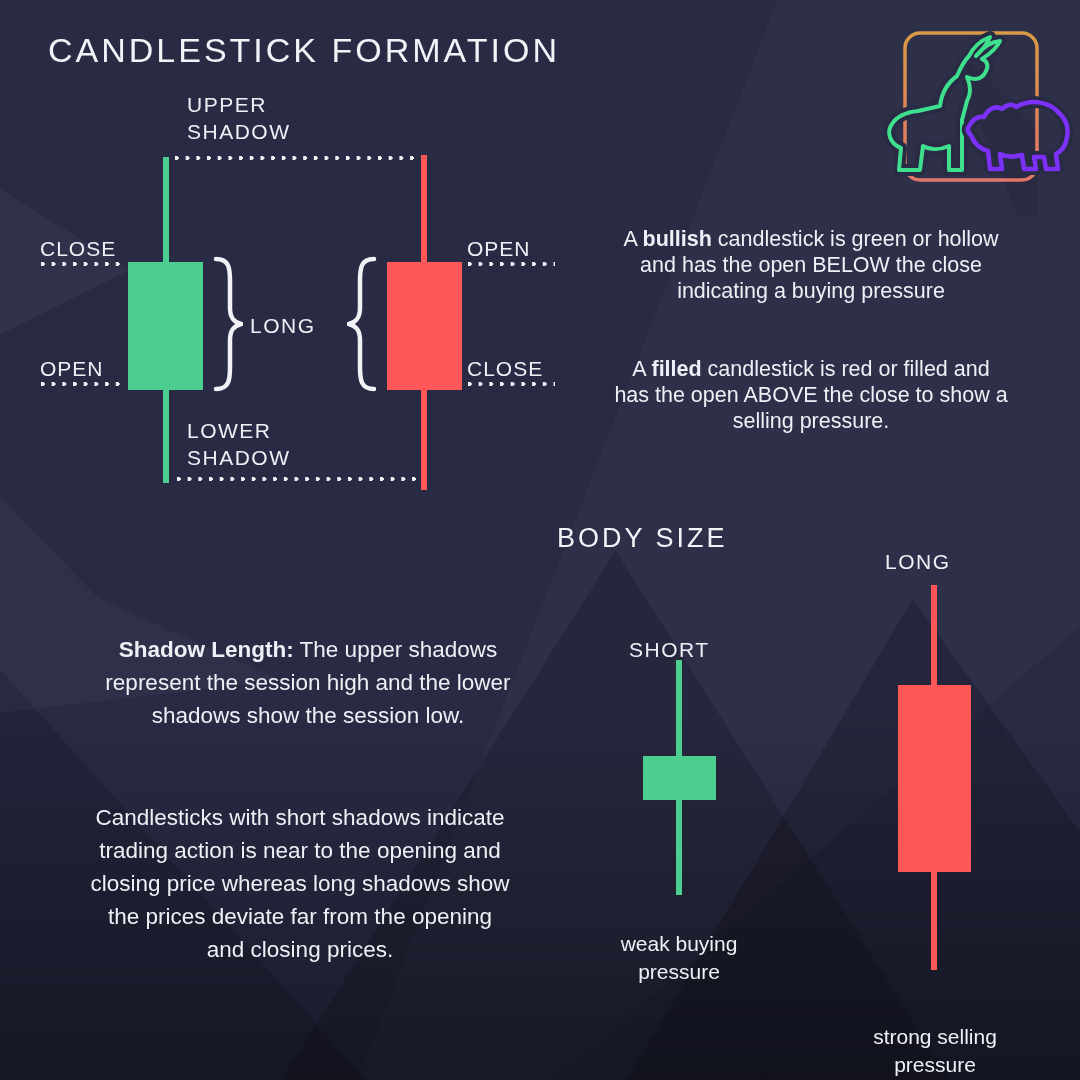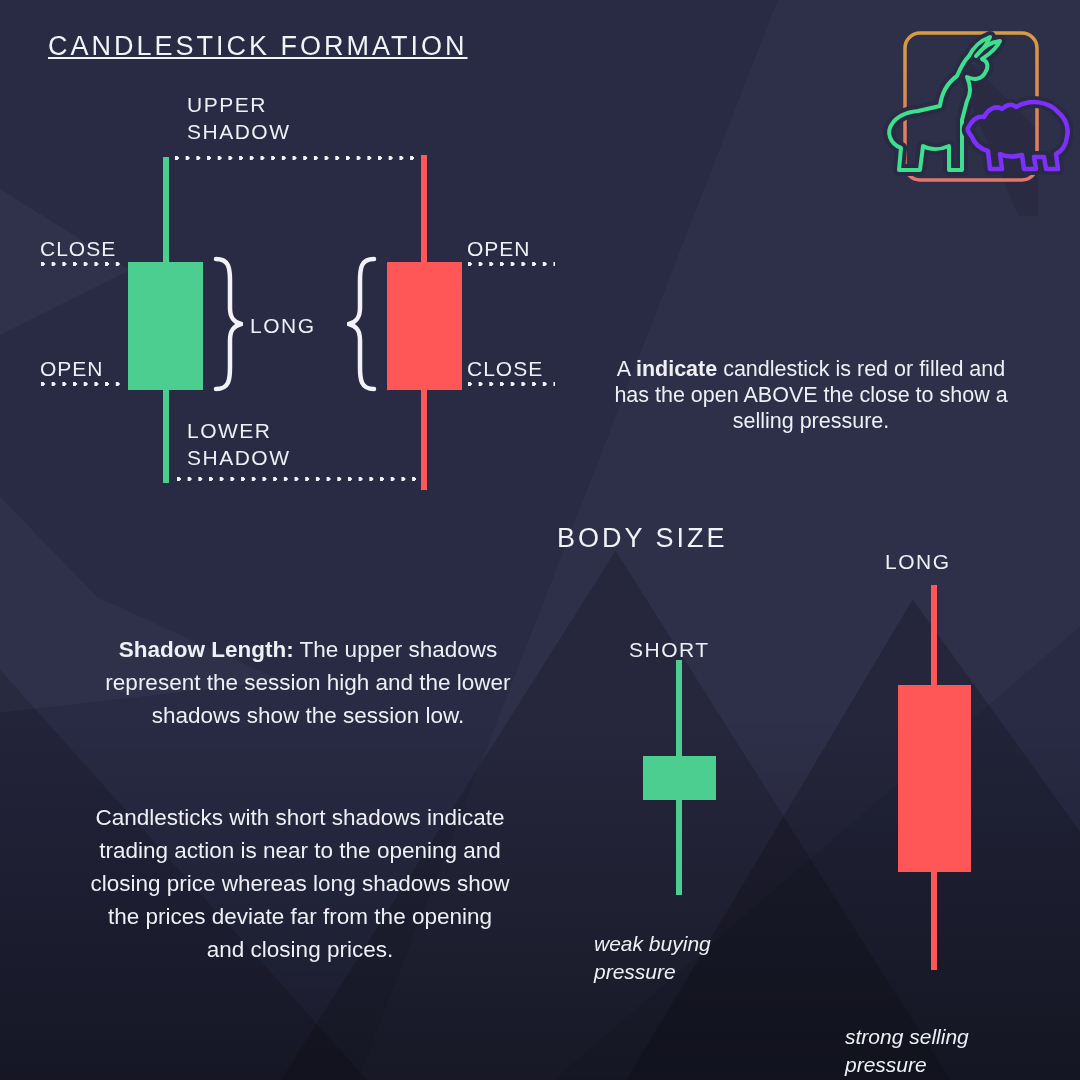--- a/index.html
+++ b/index.html
@@ -25,7 +25,7 @@
     clip-path:polygon(0 62%,34% 100%,0 100%);}
   .fade-bottom{background:linear-gradient(180deg,rgba(0,0,0,0) 66%,rgba(0,0,0,0.38) 100%);}
   
-  .title{position:absolute;left:48px;top:31px;font-size:27px;letter-spacing:3px;color:#f2f3f7;text-decoration:underline;}
+  .title{position:absolute;left:48px;top:31px;font-size:34px;letter-spacing:3px;color:#f2f3f7;}
   .section-heading{position:absolute;left:557px;top:523px;font-size:27px;letter-spacing:3px;color:#f2f3f7;}
   
   .logo{position:absolute;left:878px;top:20px;width:195px;height:200px;}

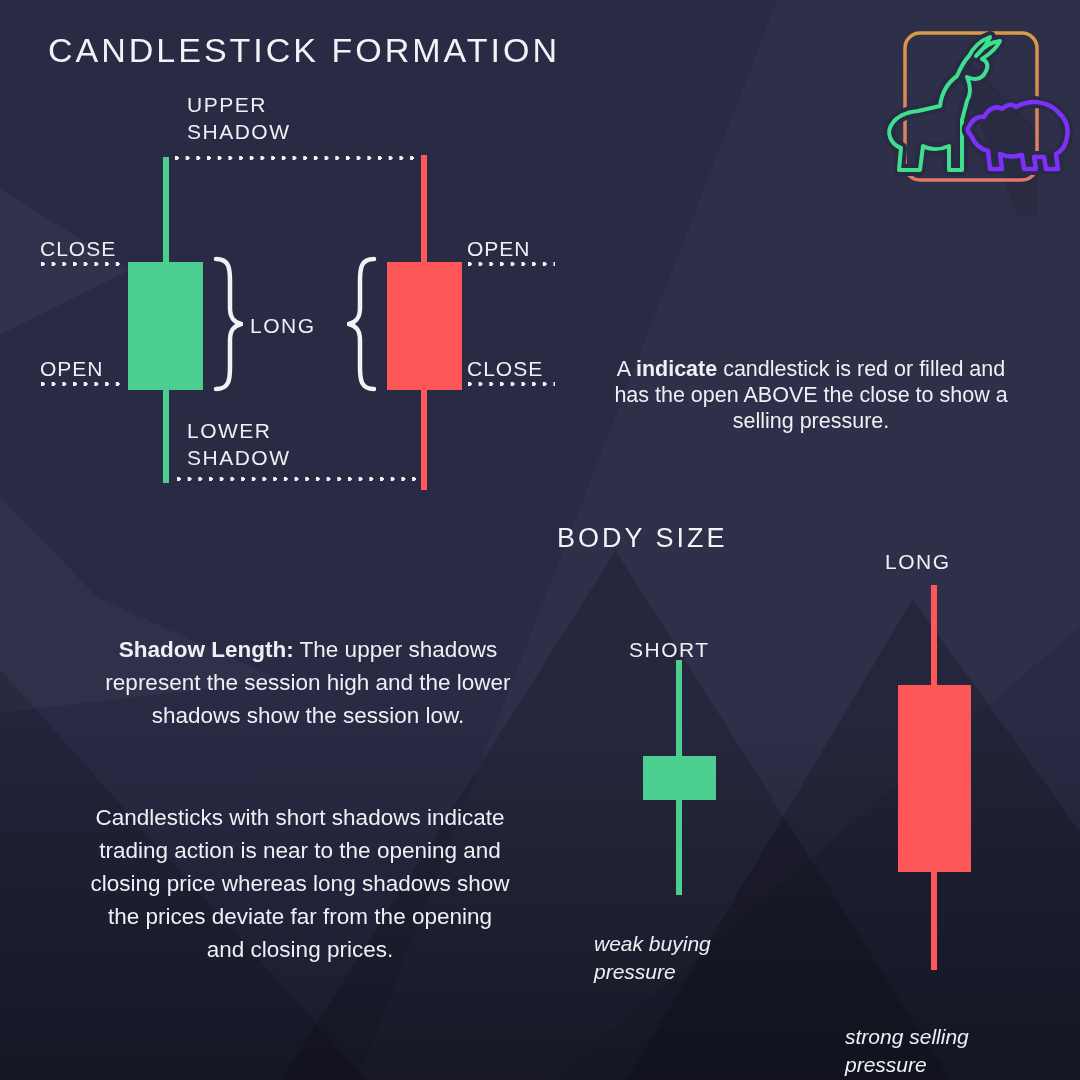--- a/index.html
+++ b/index.html
@@ -117,6 +117,7 @@
 SHADOW</div>
   <div class="dots" style="left:176px;top:476px;width:240px;"></div>
 
+  <p class="para para-right" style="top:226px;margin:0;"><span>A </span><b>bullish</b><span> candlestick is green or hollow and has the open BELOW the close indicating a buying pressure</span></p>
   <p class="para para-right" style="top:356px;margin:0;"><span>A </span><b>indicate</b><span> candlestick is red or filled and has the open ABOVE the close to show a selling pressure.</span></p>
 
   <div class="para para-left">

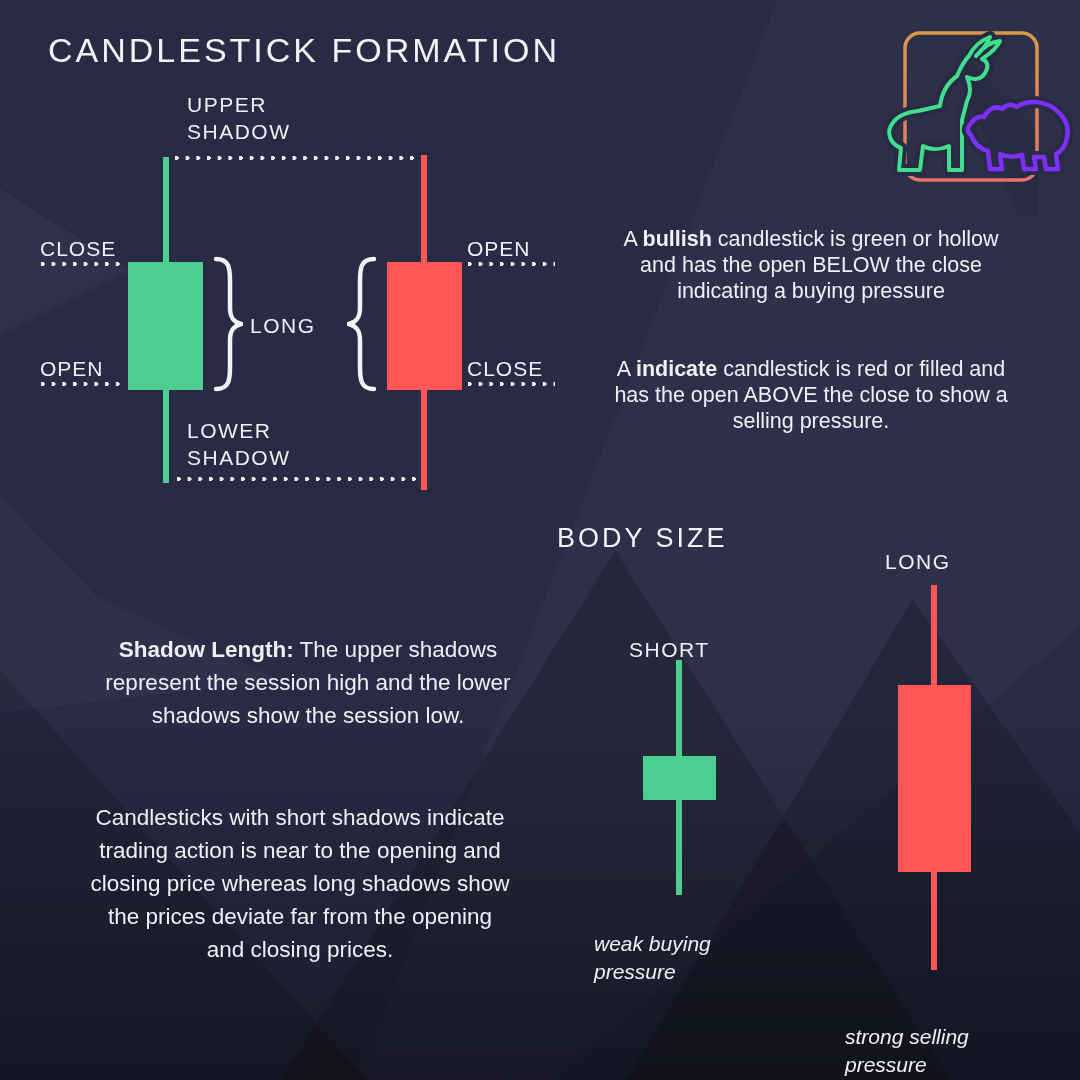--- a/index.html
+++ b/index.html
@@ -118,7 +118,7 @@
   <div class="dots" style="left:176px;top:476px;width:240px;"></div>
 
   <p class="para para-right" style="top:226px;margin:0;"><span>A </span><b>bullish</b><span> candlestick is green or hollow and has the open BELOW the close indicating a buying pressure</span></p>
-  <p class="para para-right" style="top:356px;margin:0;"><span>A </span><b>indicate</b><span> candlestick is red or filled and has the open ABOVE the close to show a selling pressure.</span></p>
+  <p class="para para-right" style="top:356px;margin:0;"><span>A </span><b>filled</b><span> candlestick is red or filled and has the open ABOVE the close to show a selling pressure.</span></p>
 
   <div class="para para-left">
     <p style="margin:0;"><b>Shadow Length:</b><span> The upper shadows represent the session high and the lower shadows show the session low.</span></p>

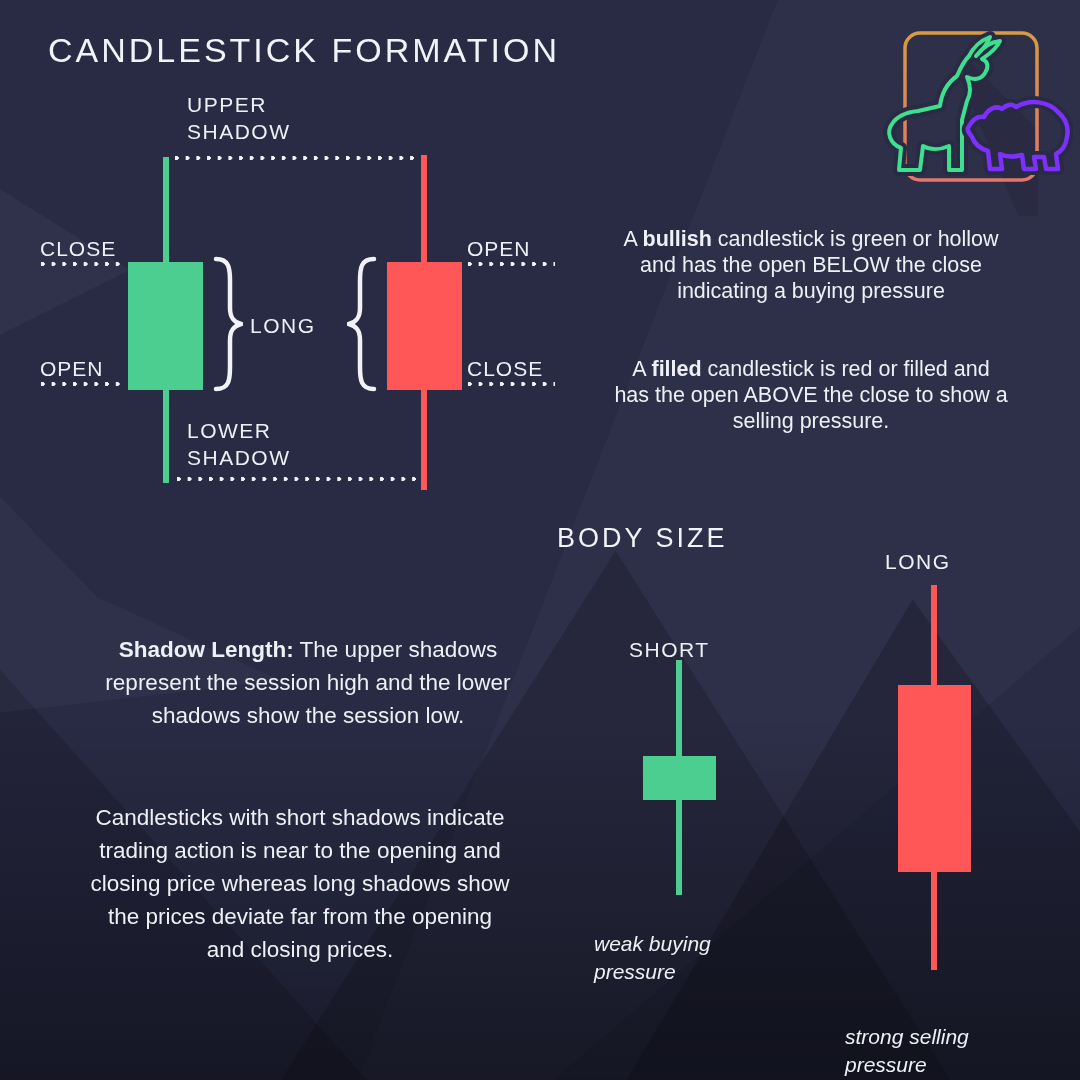--- a/index.html
+++ b/index.html
@@ -42,7 +42,7 @@
   .para{position:absolute;text-align:center;white-space:pre-line;}
   .para-right{left:613px;width:396px;font-size:21.5px;line-height:26px;}
   .para-left{left:88px;top:600px;width:440px;font-size:22.5px;line-height:33px;}
-  .caption{position:absolute;font-size:21px;line-height:28px;white-space:pre-line;color:#eef0f5;font-style:italic;}
+  .caption{position:absolute;font-size:21px;line-height:28px;text-align:center;white-space:pre-line;color:#eef0f5;}
   b{font-weight:bold;}
 </style>
 </head>

